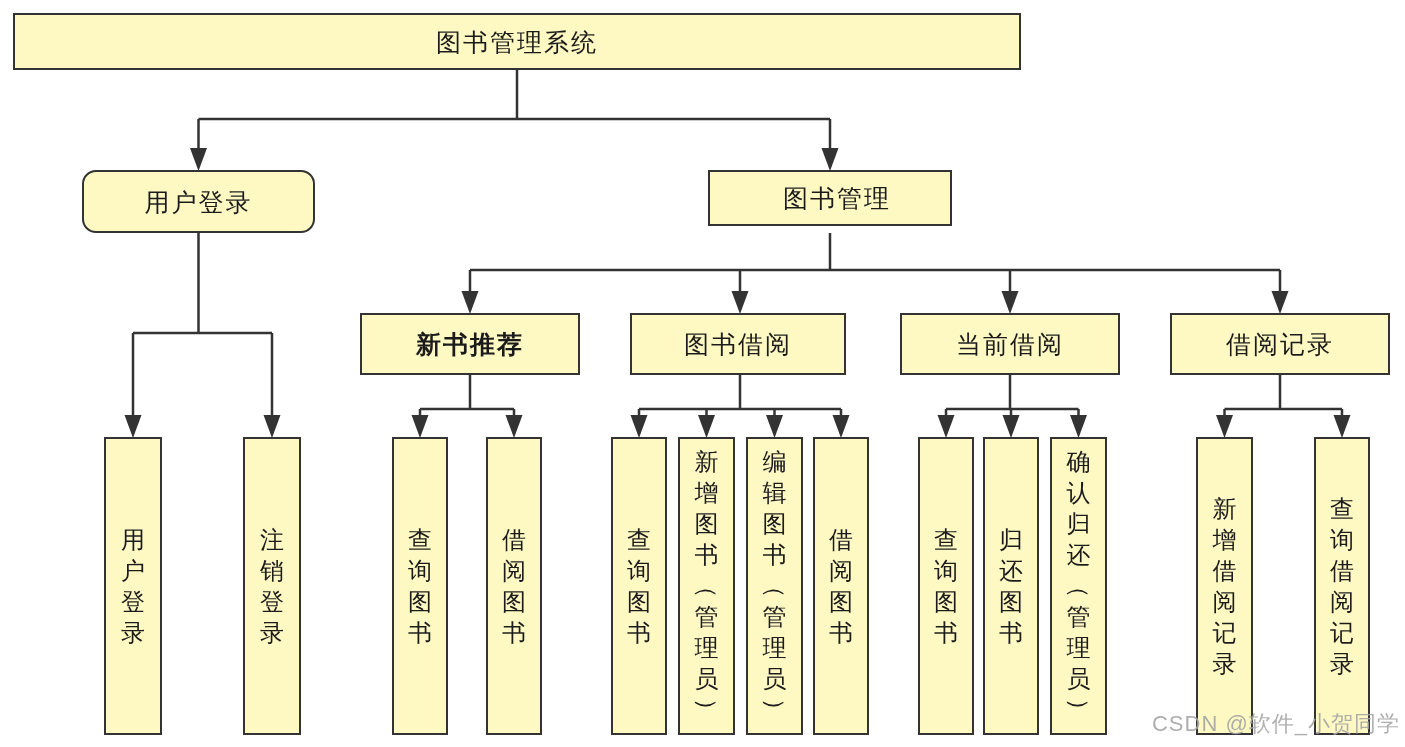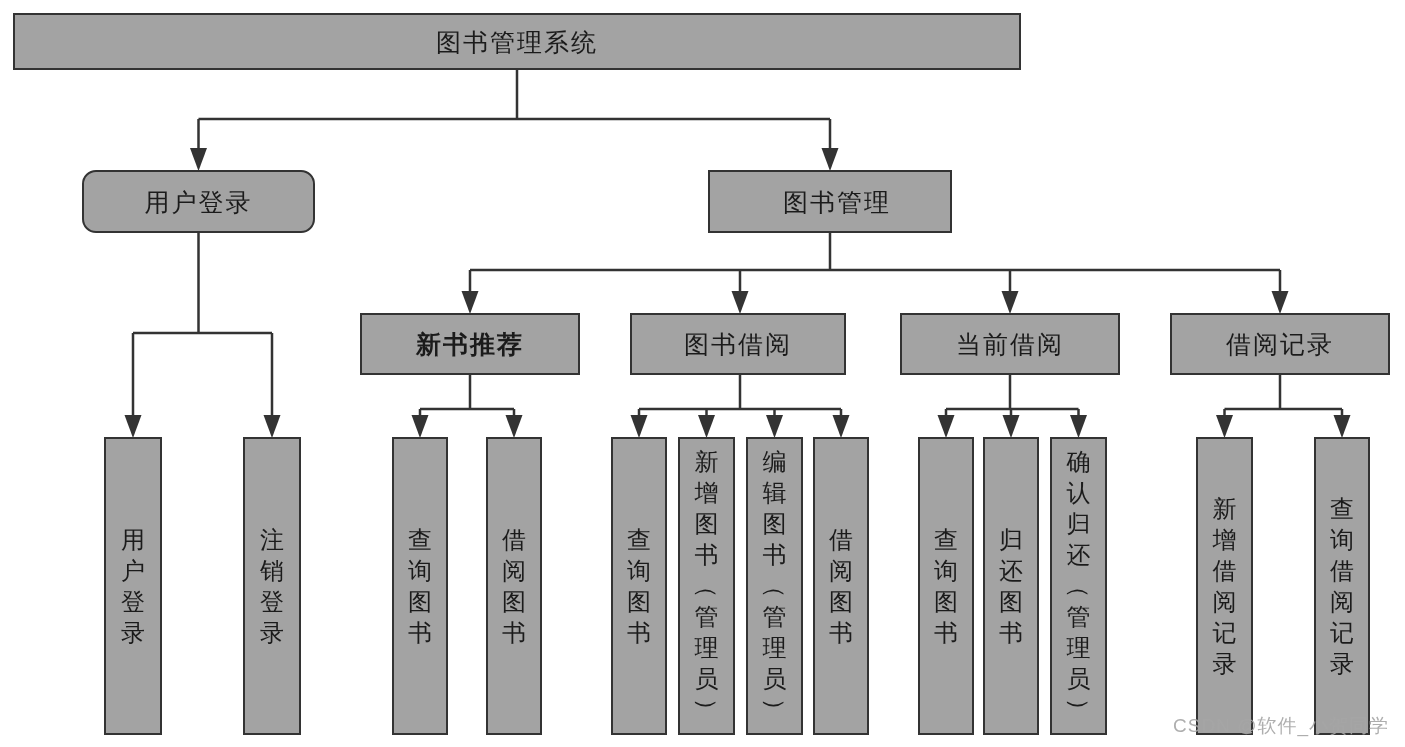--- a/index.html
+++ b/index.html
@@ -20,7 +20,7 @@
     position: absolute;
     box-sizing: border-box;
     border: 2.5px solid #333333;
-    background: #a3a3a3;
+    background: #fef9c3;
     display: flex;
     align-items: center;
     justify-content: center;

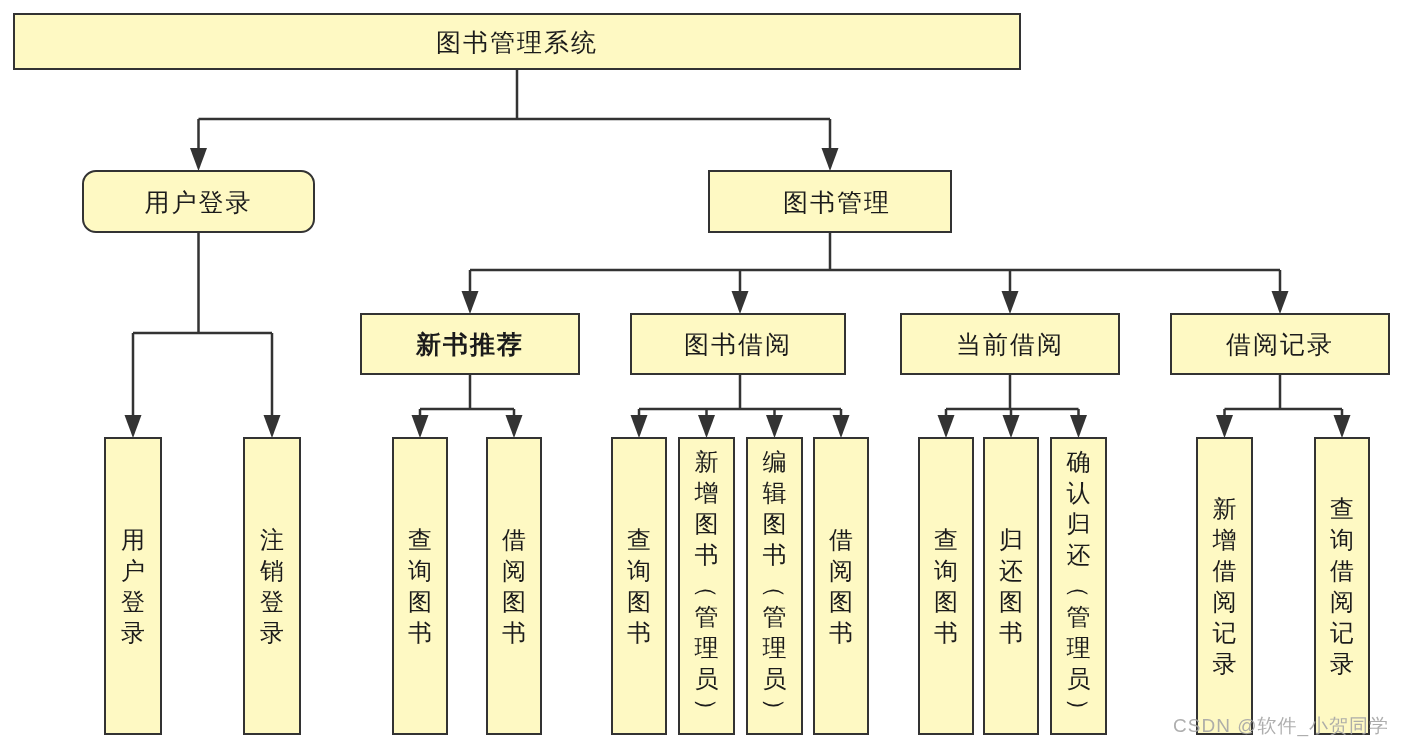--- a/index.html
+++ b/index.html
@@ -90,7 +90,7 @@
       <div class="node" style="left: 82px; top: 170px; width: 233px; height: 63px; border-color: rgb(51, 51, 51); color: rgb(27, 27, 27); border-radius: 14px;">
         <span class="label">用户登录</span>
       </div>
-      <div class="node" style="left: 708px; top: 170px; width: 244px; height: 63px; border-color: rgb(51, 51, 51); color: rgb(27, 27, 27); padding-left: 14px;">
+      <div class="node" style="left: 708px; top: 170px; width: 244px; height: 56px; border-color: rgb(51, 51, 51); color: rgb(27, 27, 27); padding-left: 14px;">
         <span class="label">图书管理</span>
       </div>
       <div class="node" style="left: 360px; top: 313px; width: 220px; height: 62px; border-color: rgb(51, 51, 51); color: rgb(27, 27, 27); font-weight: bold;">

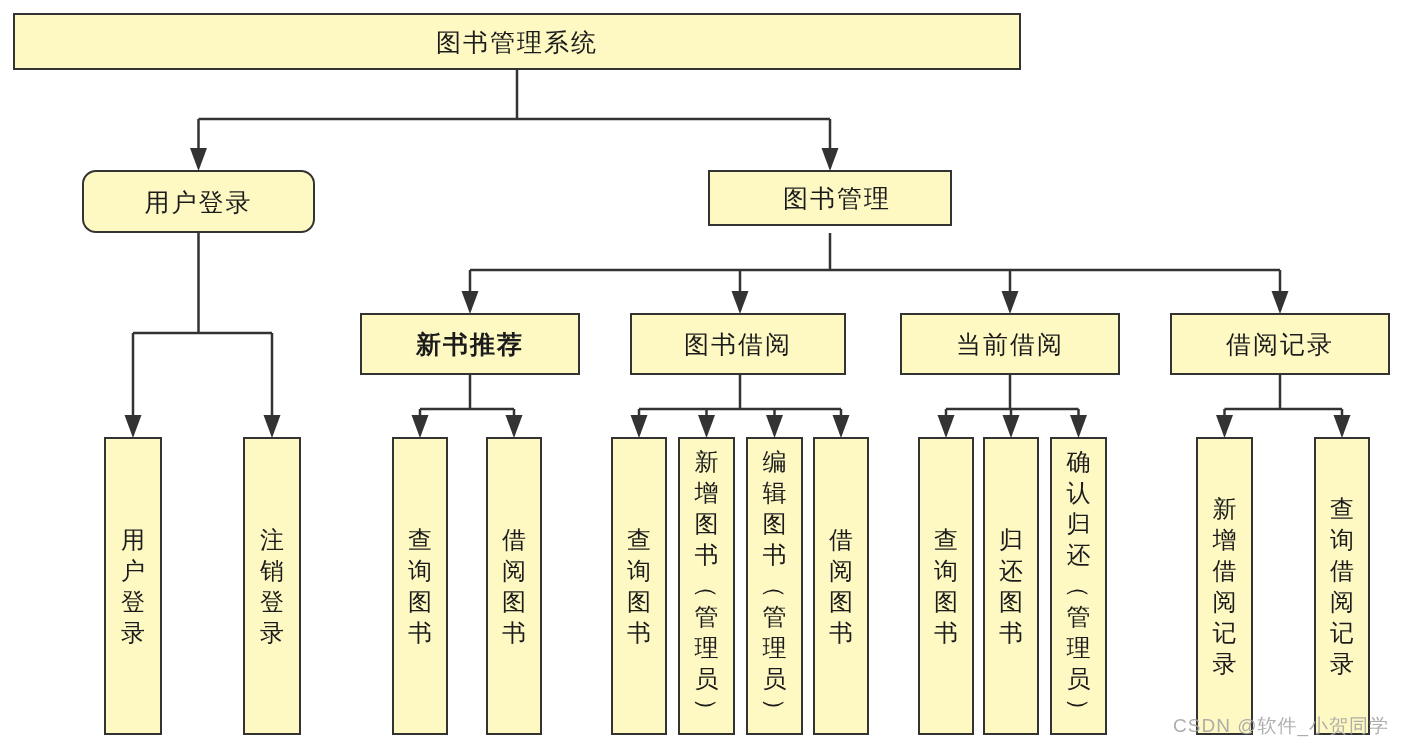--- a/index.html
+++ b/index.html
@@ -47,9 +47,9 @@
   .vchar.rot { transform: rotate(90deg); }
   .watermark {
     position: absolute;
-    right: 16px;
+    right: 5px;
     bottom: 8px;
-    font-size: 19px;
+    font-size: 22px;
     color: #a6a6a6;
     opacity: 0.9;
     z-index: 5;

